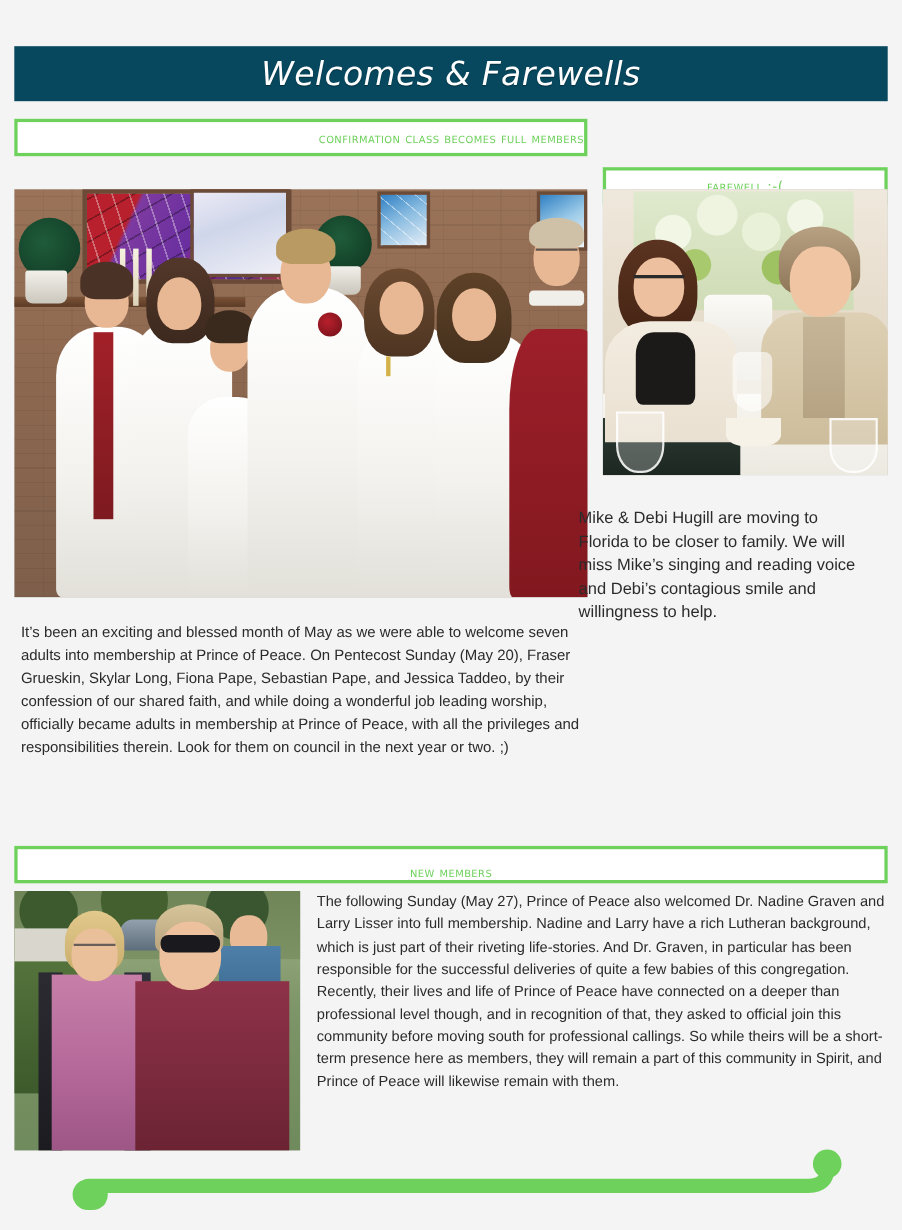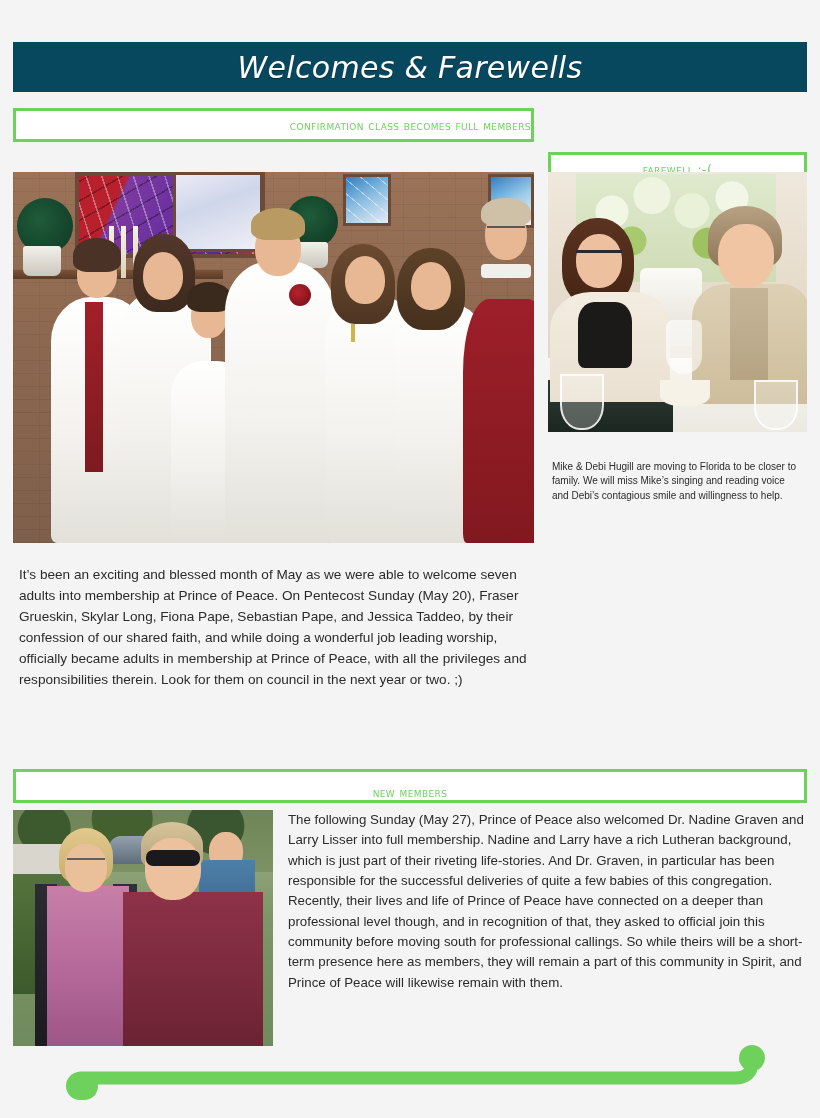--- a/index.html
+++ b/index.html
@@ -333,7 +333,7 @@
     text-align: left;
   }
   #text-confirmation { left: 19px; top: 564px; width: 513px; }
-  #text-hugill { left: 552px; top: 460px; width: 252px; font-size: 10px; line-height: 1.44; }
+  #text-hugill { left: 526px; top: 460px; width: 252px; font-size: 15px; line-height: 1.44; }
   #text-newmembers { left: 288px; top: 810px; width: 518px; font-size: 13.3px; line-height: 1.53; }
 
   

